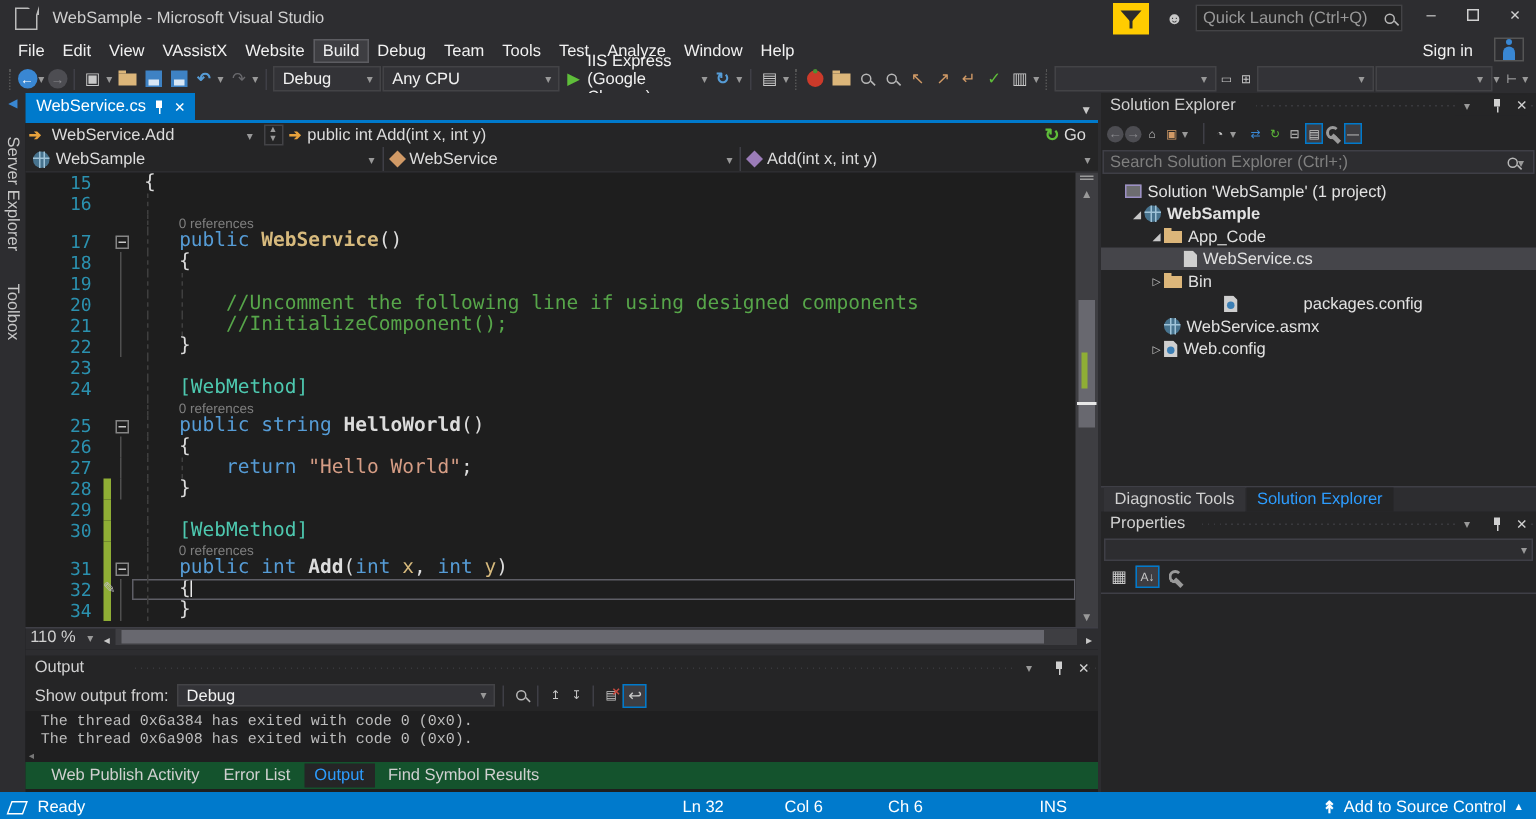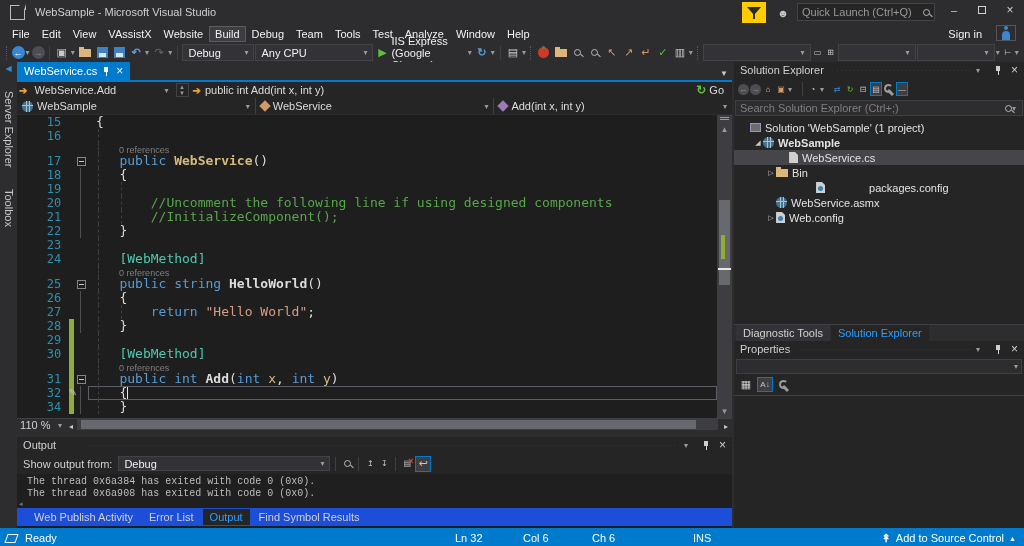--- a/index.html
+++ b/index.html
@@ -590,6 +590,11 @@
           <span class="i-globe"></span>
           <span class="tlabel bold">WebSample</span>
         </div>
+        <div class="trow" style="padding-left: 32px;">
+          <span class="texp">◢</span>
+          <span class="i-folder"></span>
+          <span class="tlabel">App_Code</span>
+        </div>
         <div class="trow selected" style="padding-left: 45px;">
           <span class="texp"></span>
           <span class="i-page"></span>

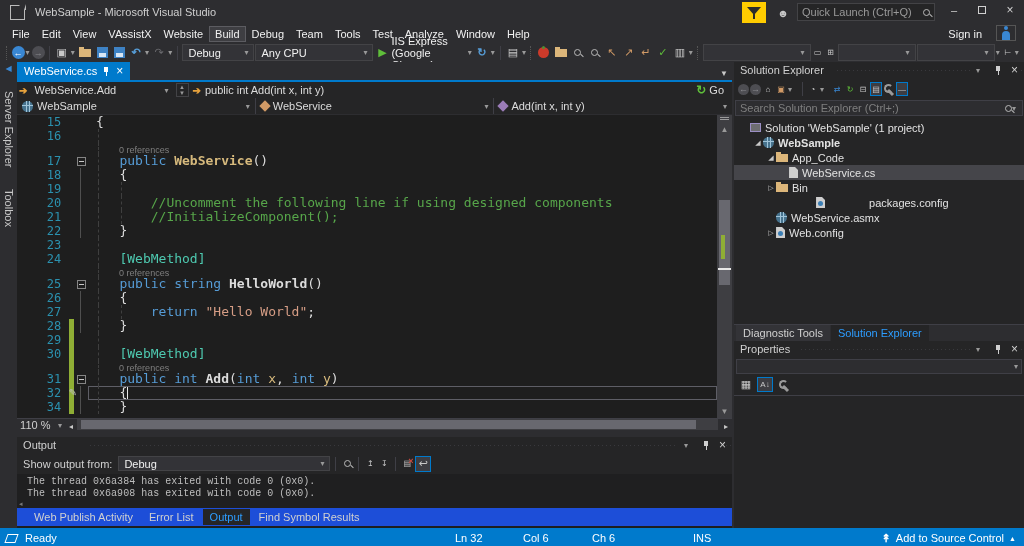--- a/index.html
+++ b/index.html
@@ -132,7 +132,7 @@
   .outhsb{height:8px;background:#1f1f20;display:flex;align-items:center;padding-left:2px;color:#777;font-size:7px}
 
   
-  .btabs{height:18px;background:#1d4ed8;display:flex;align-items:center;padding-left:10px;gap:2px}
+  .btabs{height:18px;background:#14532d;display:flex;align-items:center;padding-left:10px;gap:2px}
   .btab{padding:2px 7px;color:#d0d0d0}
   .btab.active{background:#252526;color:#2d9dff}
 

